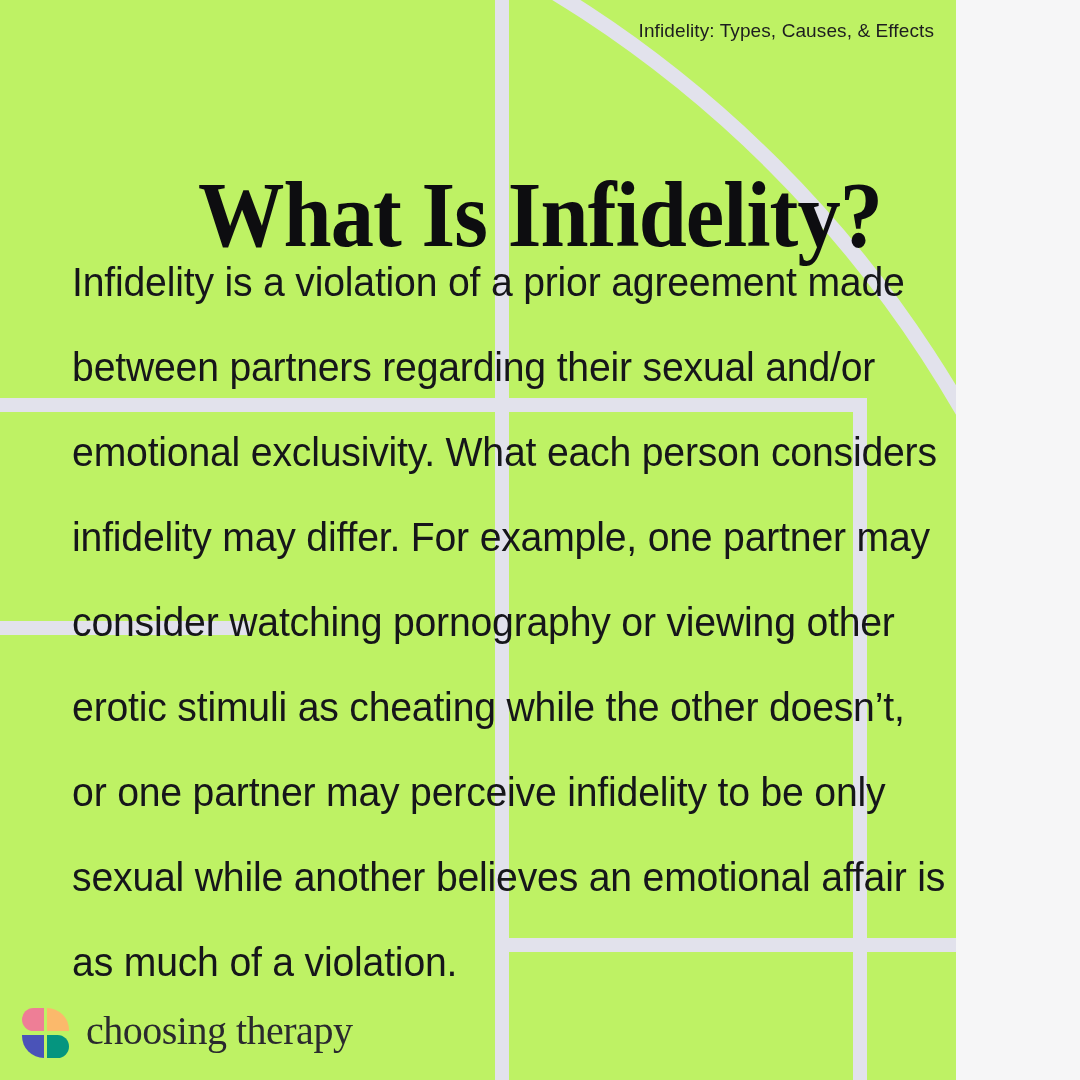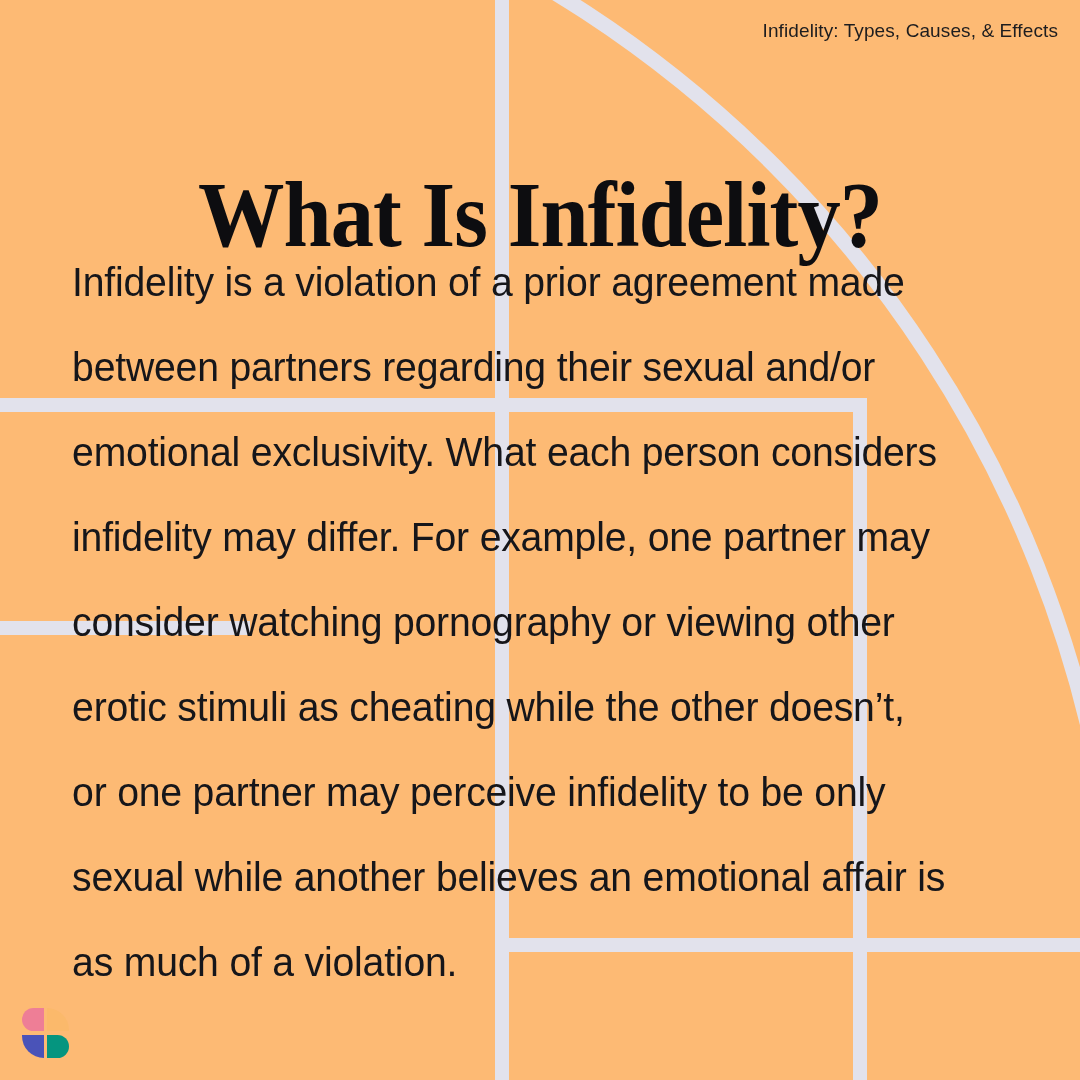--- a/index.html
+++ b/index.html
@@ -16,9 +16,9 @@
 
   #card {
     position: relative;
-    width: 1080px;
+    width: 956px;
     height: 1080px;
-    background: #fdba74;
+    background: #bef264;
     overflow: hidden;
   }
 

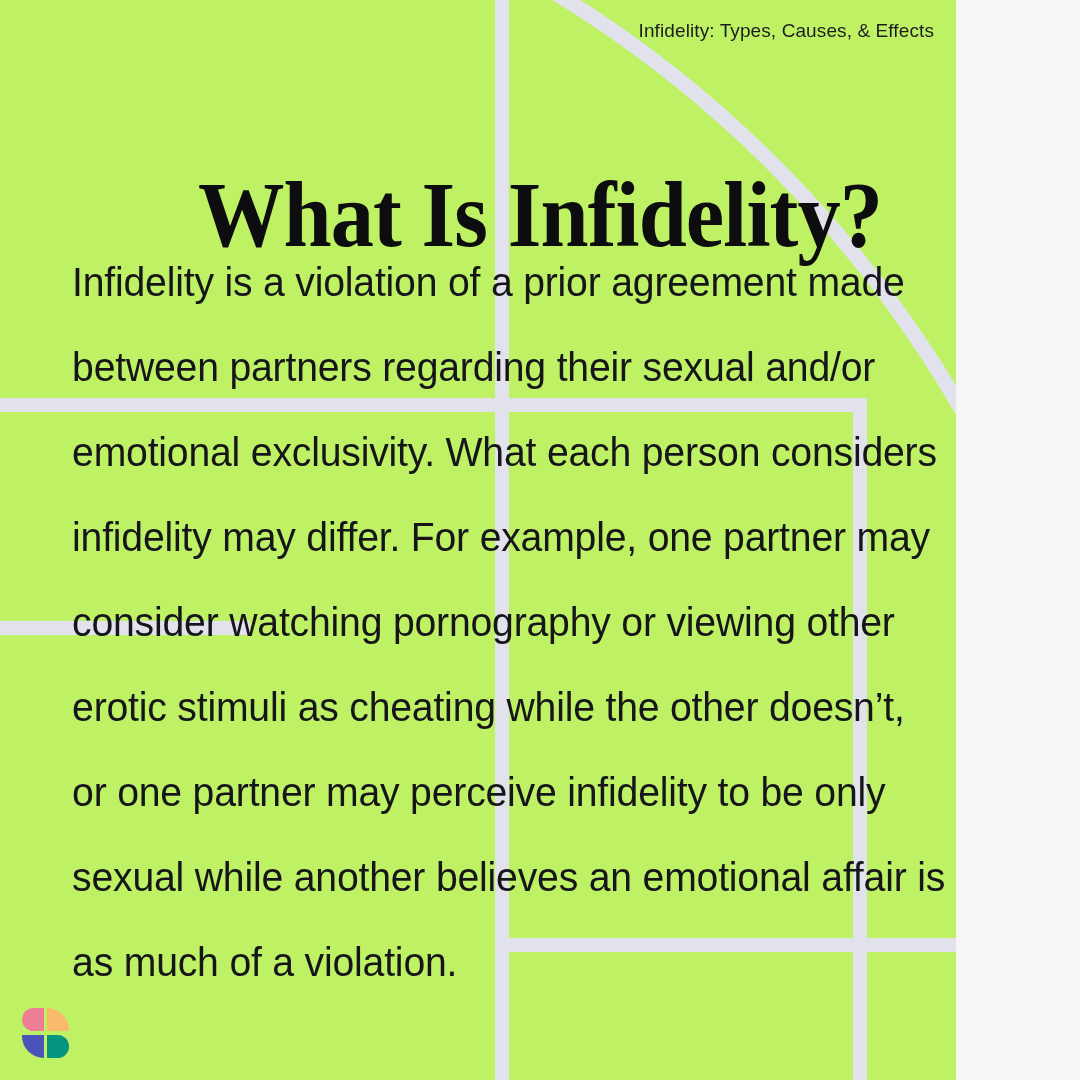--- a/index.html
+++ b/index.html
@@ -162,6 +162,7 @@
       <i id="q-bl"></i>
       <i id="q-br"></i>
     </span>
+    <span id="logo-word">choosing therapy</span>
   </div>
 
 </div>

